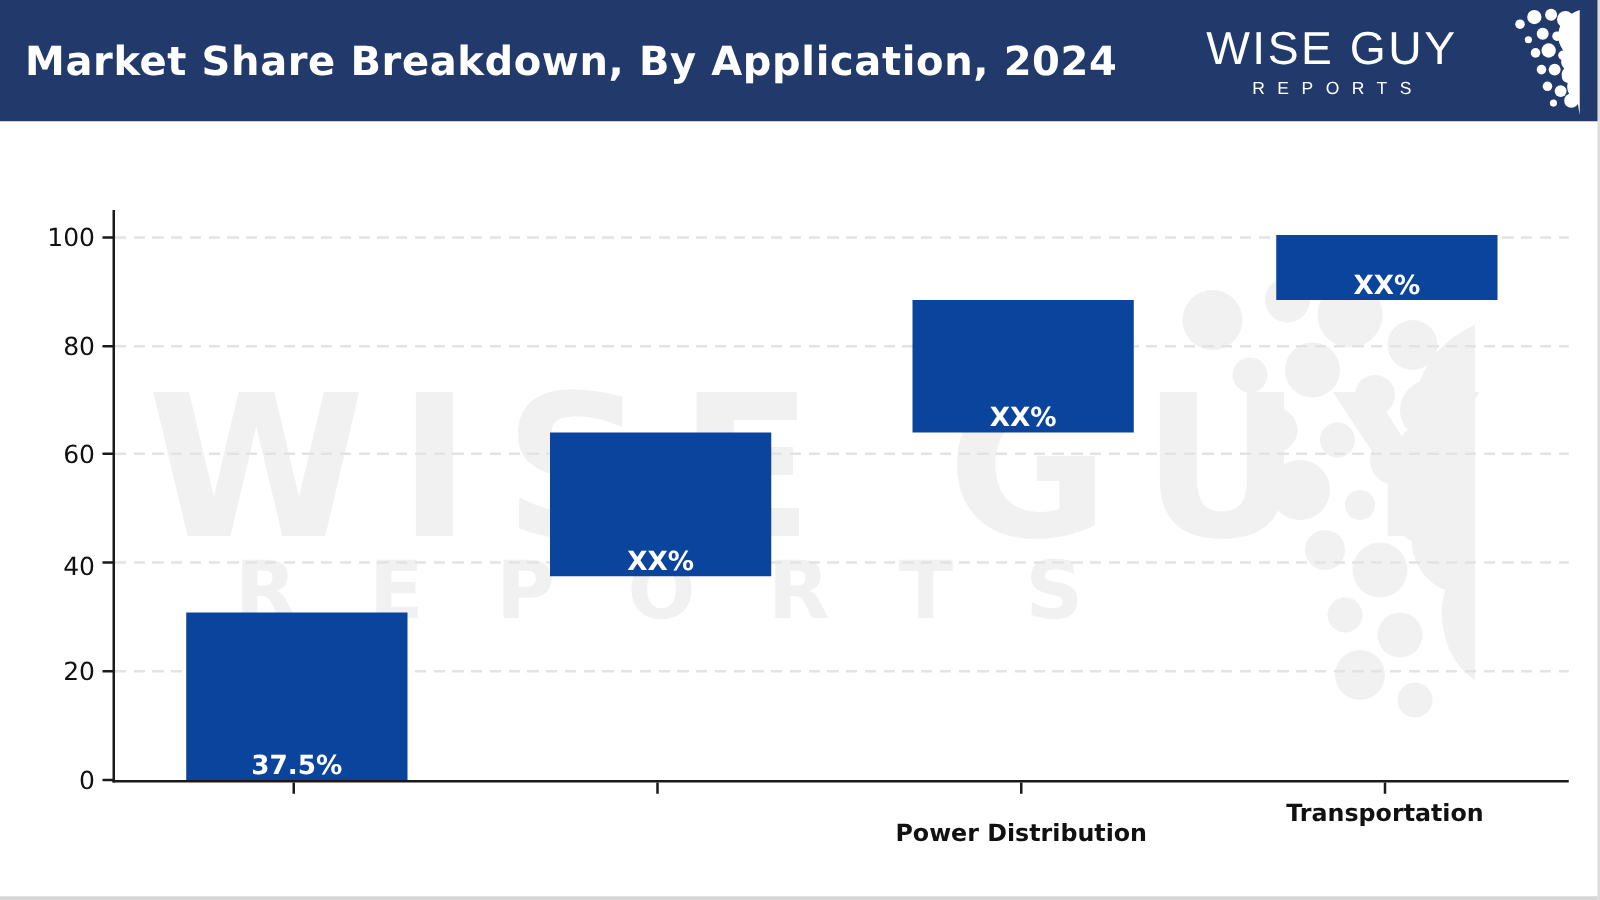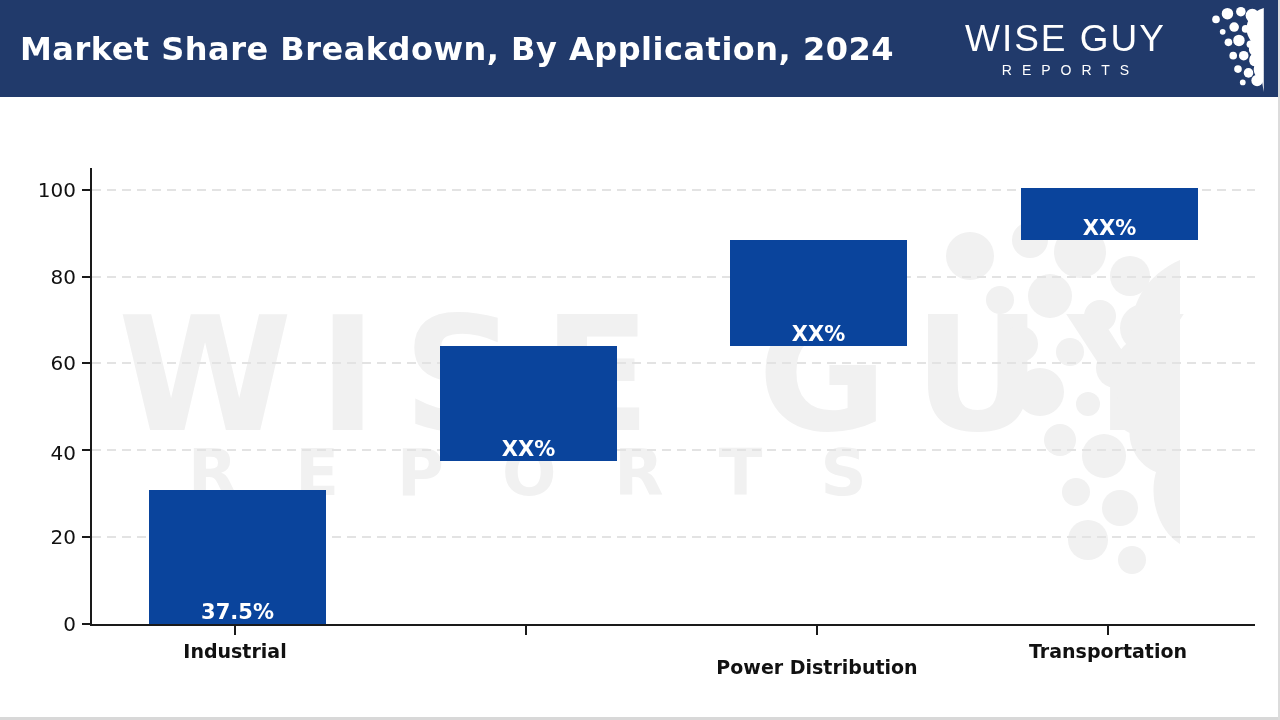--- a/index.html
+++ b/index.html
@@ -138,7 +138,6 @@
     <div class="ytick-mark" style="left: 82px; top: 188.714px;"></div>
     <div class="ytick-label" style="left: 4px; top: 179.714px;">100</div>
     <div class="xtick-mark" style="left: 234px; top: 626px;"></div>
-    <div class="cat-label" style="left: 85px; top: 640px;">Industrial</div>
     <div class="xtick-mark" style="left: 525px; top: 626px;"></div>
     <div class="xtick-mark" style="left: 816px; top: 626px;"></div>
     <div class="cat-label" style="left: 667px; top: 656px; text-align: center;">Power Distribution</div>

